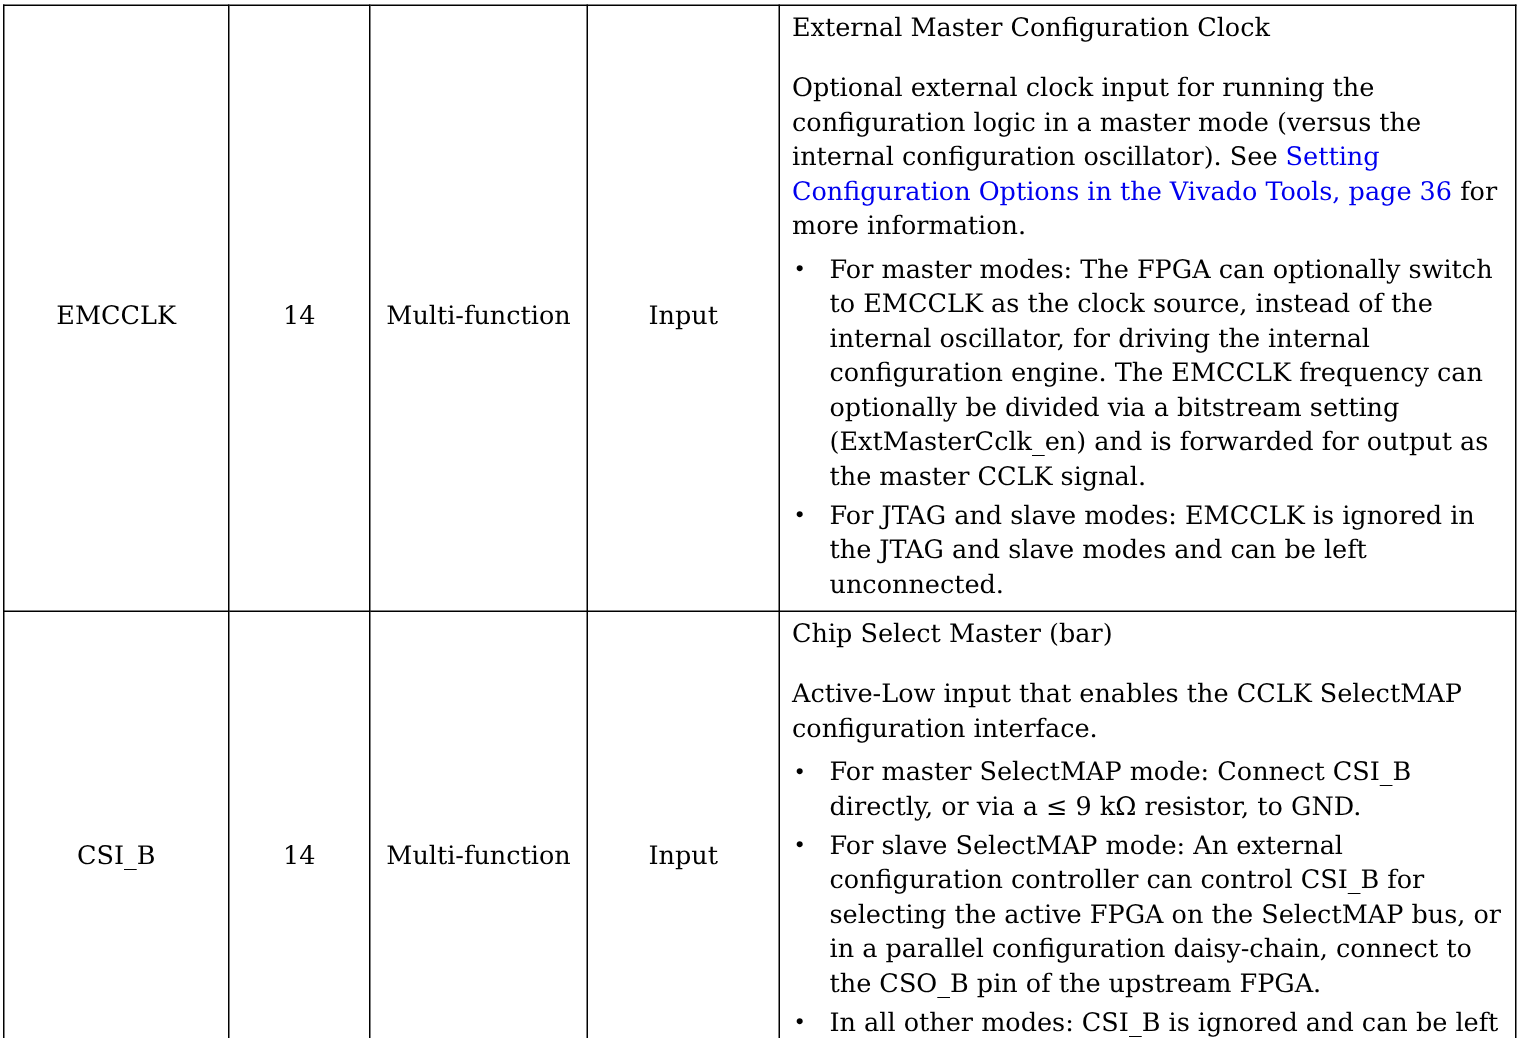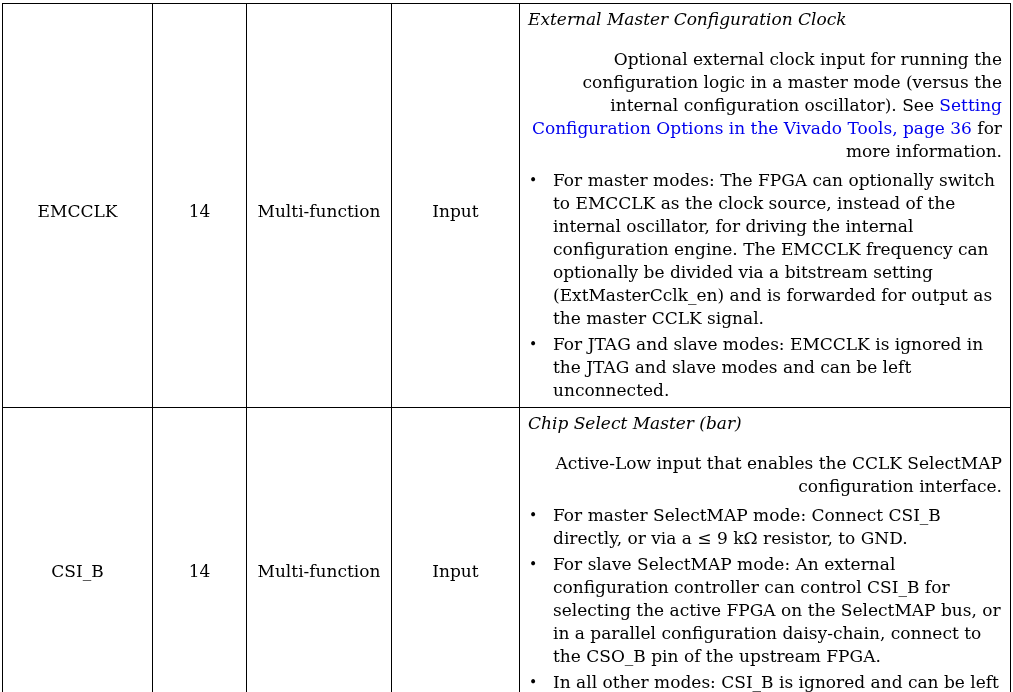--- a/index.html
+++ b/index.html
@@ -41,7 +41,6 @@
     }
     .desc .title {
       margin: 0 0 5px 0;
-      font-style: italic;
     }
     .desc .para {
       margin: 17px 0 6px 0;

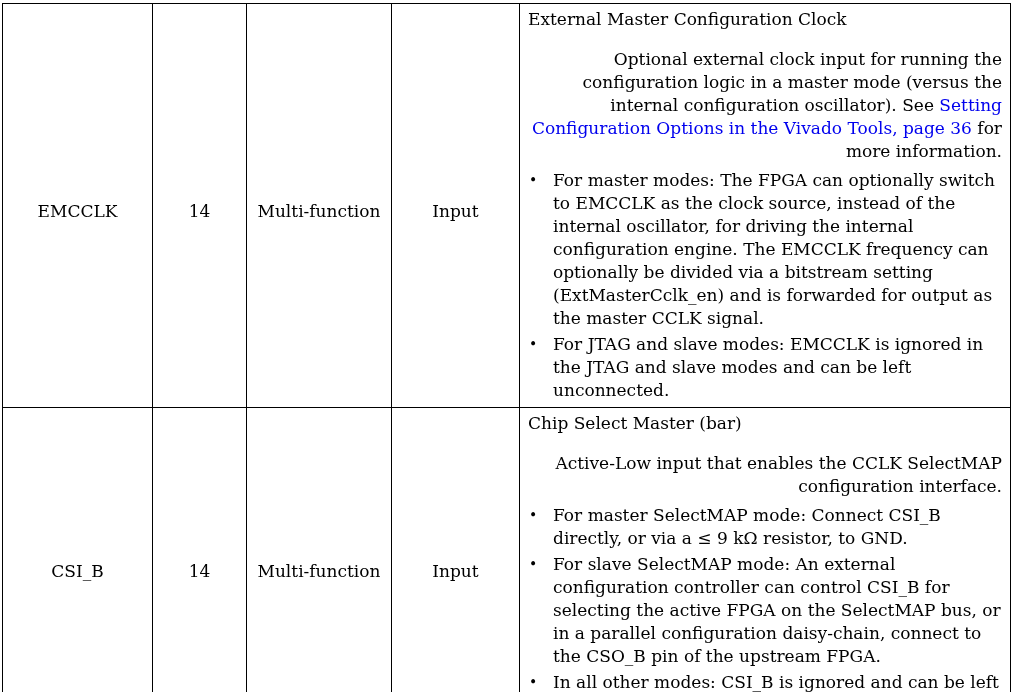--- a/index.html
+++ b/index.html
@@ -44,7 +44,6 @@
     }
     .desc .para {
       margin: 17px 0 6px 0;
-      text-align: right;
     }
     .desc a.link {
       color: #0000ee;

